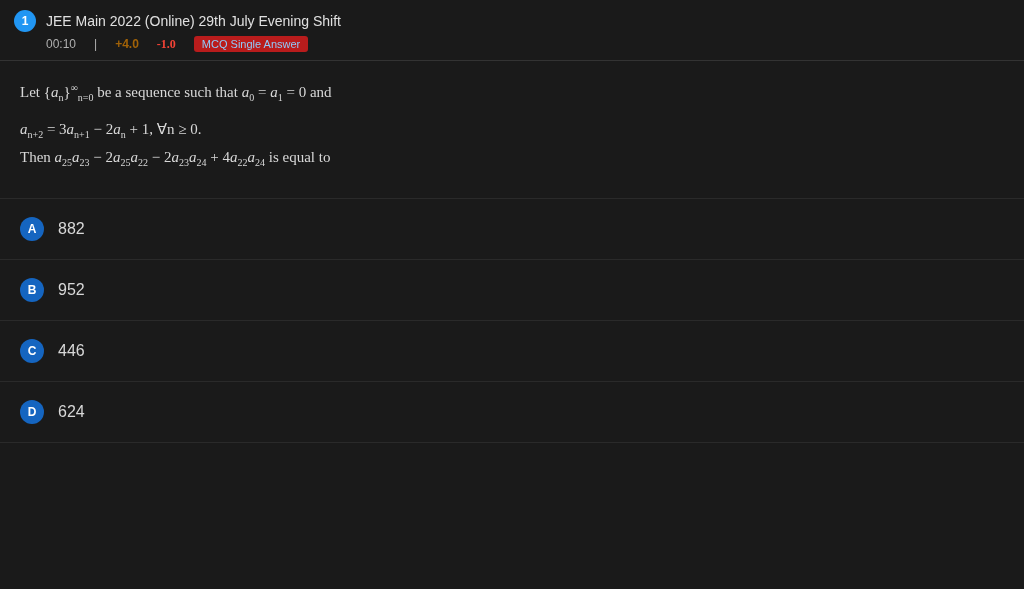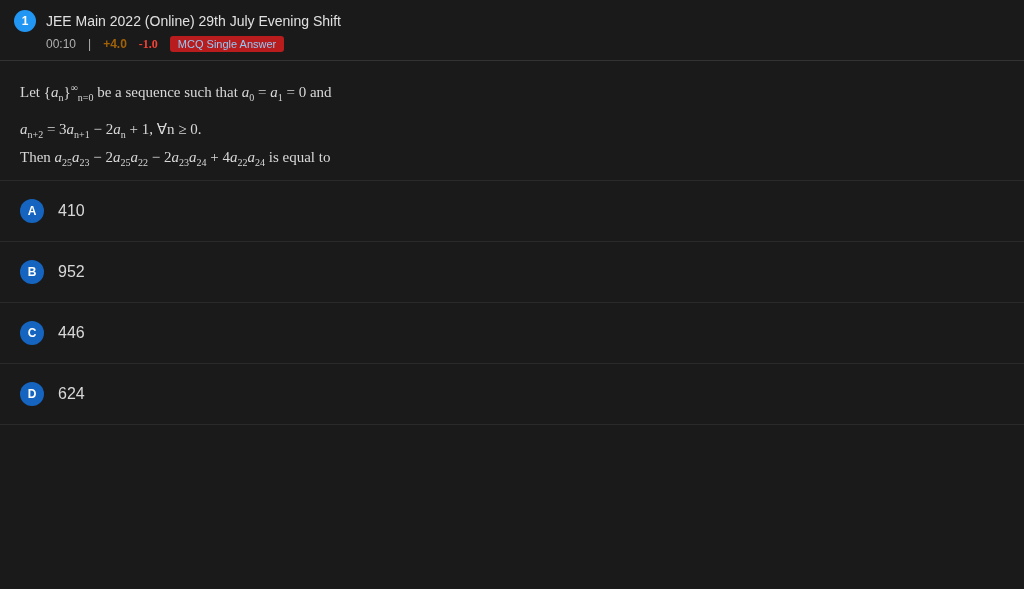--- a/index.html
+++ b/index.html
@@ -51,7 +51,7 @@
     .header-meta {
       display: flex;
       align-items: center;
-      gap: 12px;
+      gap: 18px;
       margin-left: 32px;
       font-family: Arial, sans-serif;
       font-size: 12px;

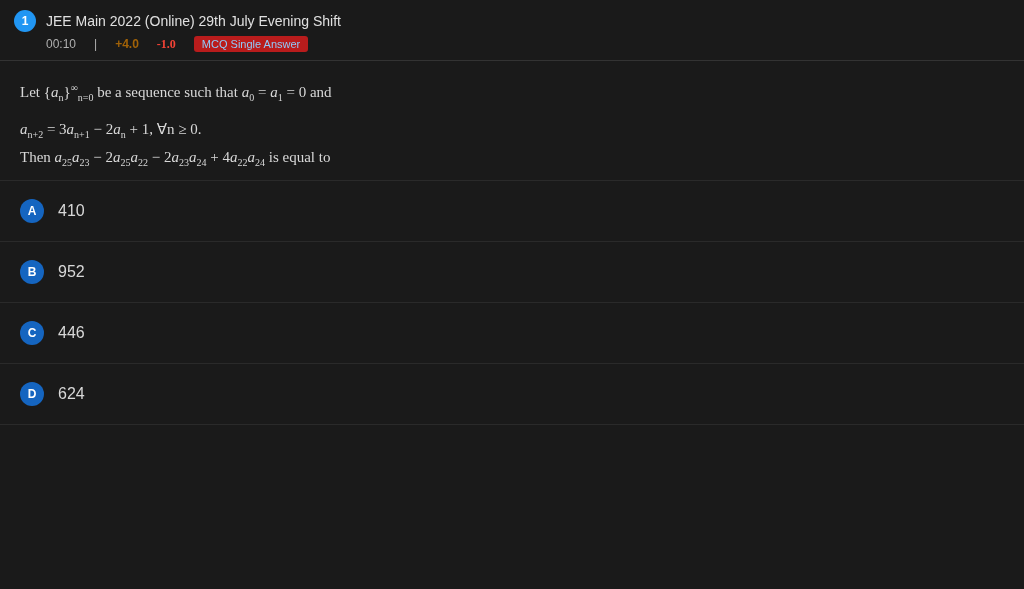--- a/index.html
+++ b/index.html
@@ -81,7 +81,7 @@
     }
 
     .question-body {
-      padding: 18px 20px 8px 20px;
+      padding: 18px 20px 26px 20px;
       border-bottom: 1px solid #2a2a2a;
     }
 

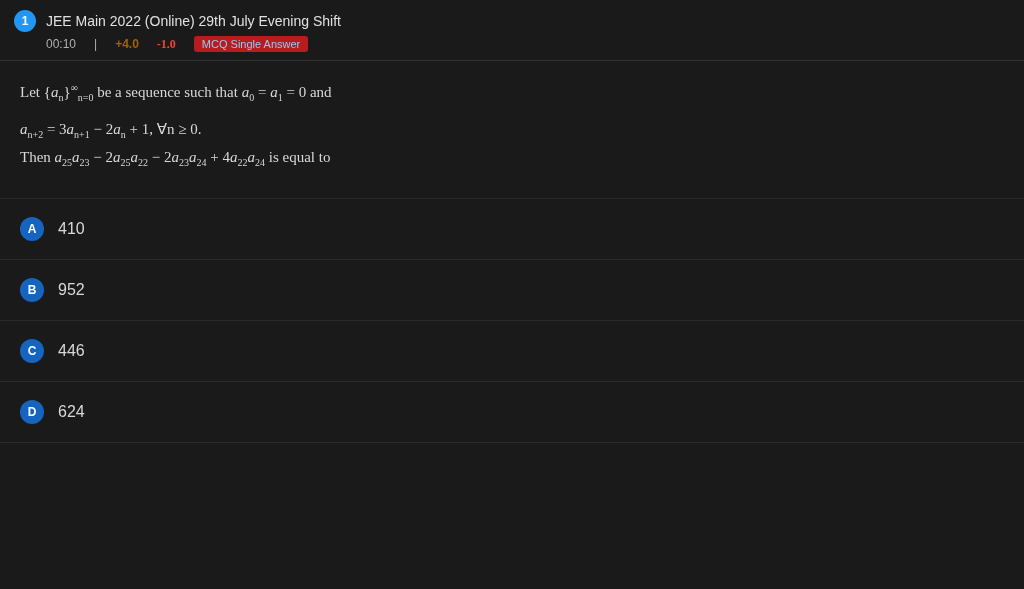--- a/index.html
+++ b/index.html
@@ -173,7 +173,7 @@
 <div class="options-container">
   <div class="option-row">
     <div class="option-badge badge-a">A</div>
-    <span class="option-value">410</span>
+    <span class="option-value">882</span>
   </div>
   <div class="option-row">
     <div class="option-badge badge-b">B</div>

